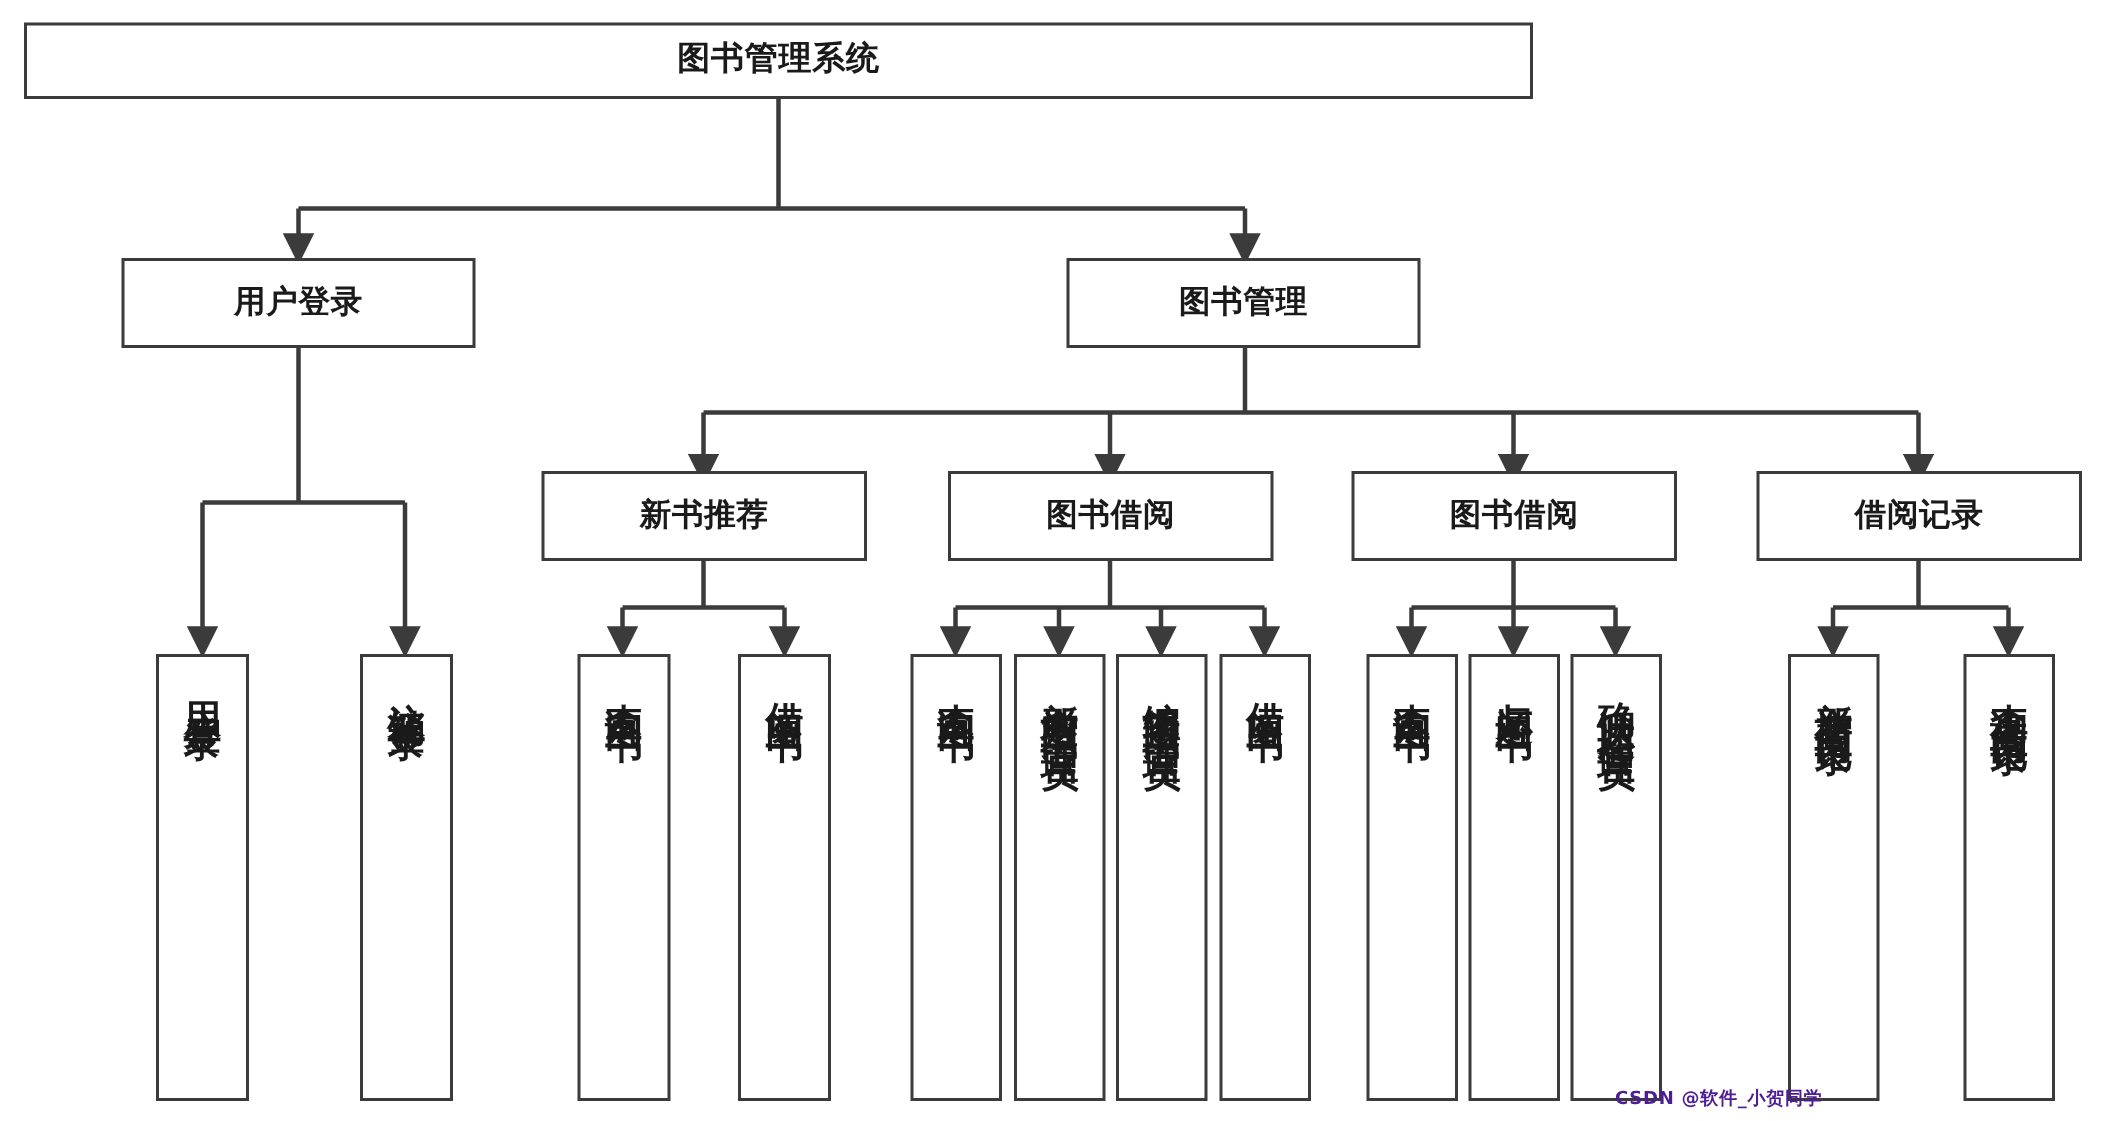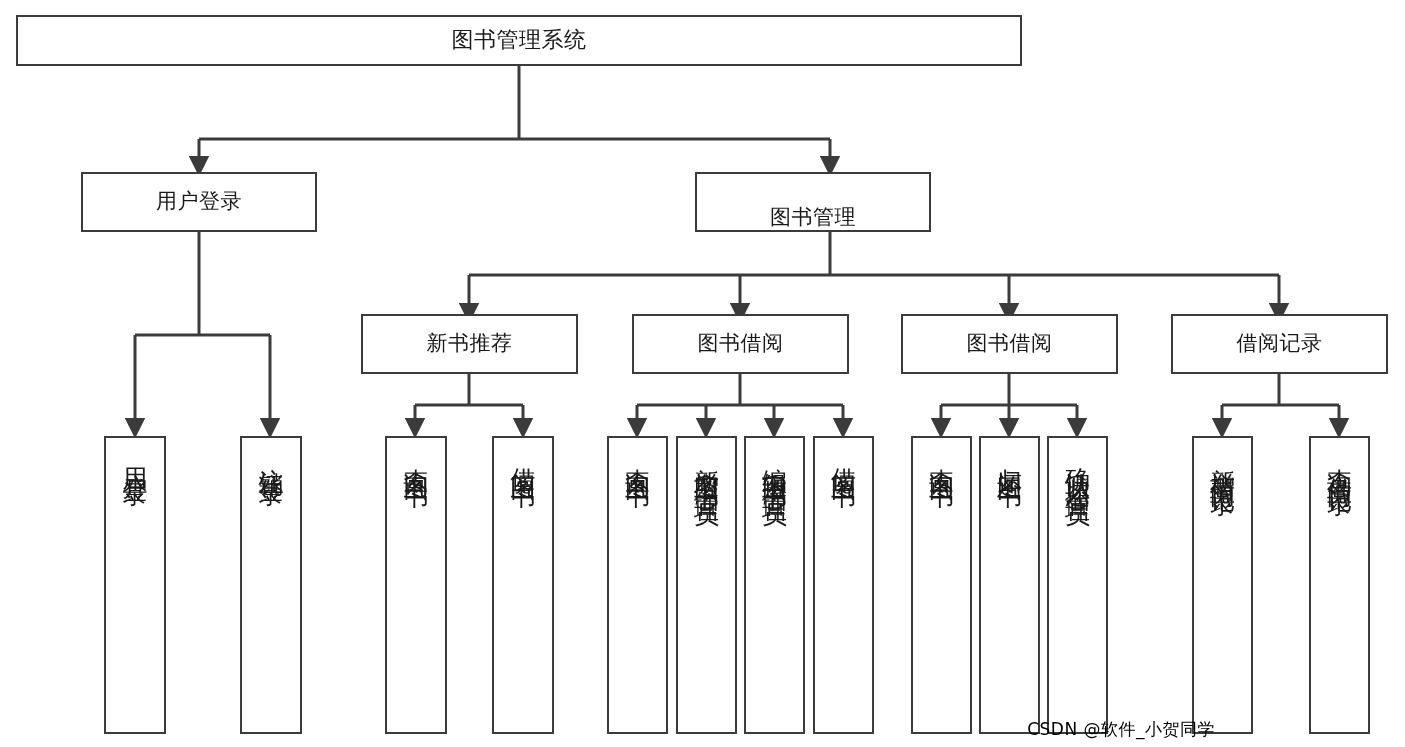--- a/index.html
+++ b/index.html
@@ -19,6 +19,7 @@
     width: 1223px;
     height: 747px;
     background: #ffffff;
+    font-weight: bold;
   }
   #edges {
     position: absolute;

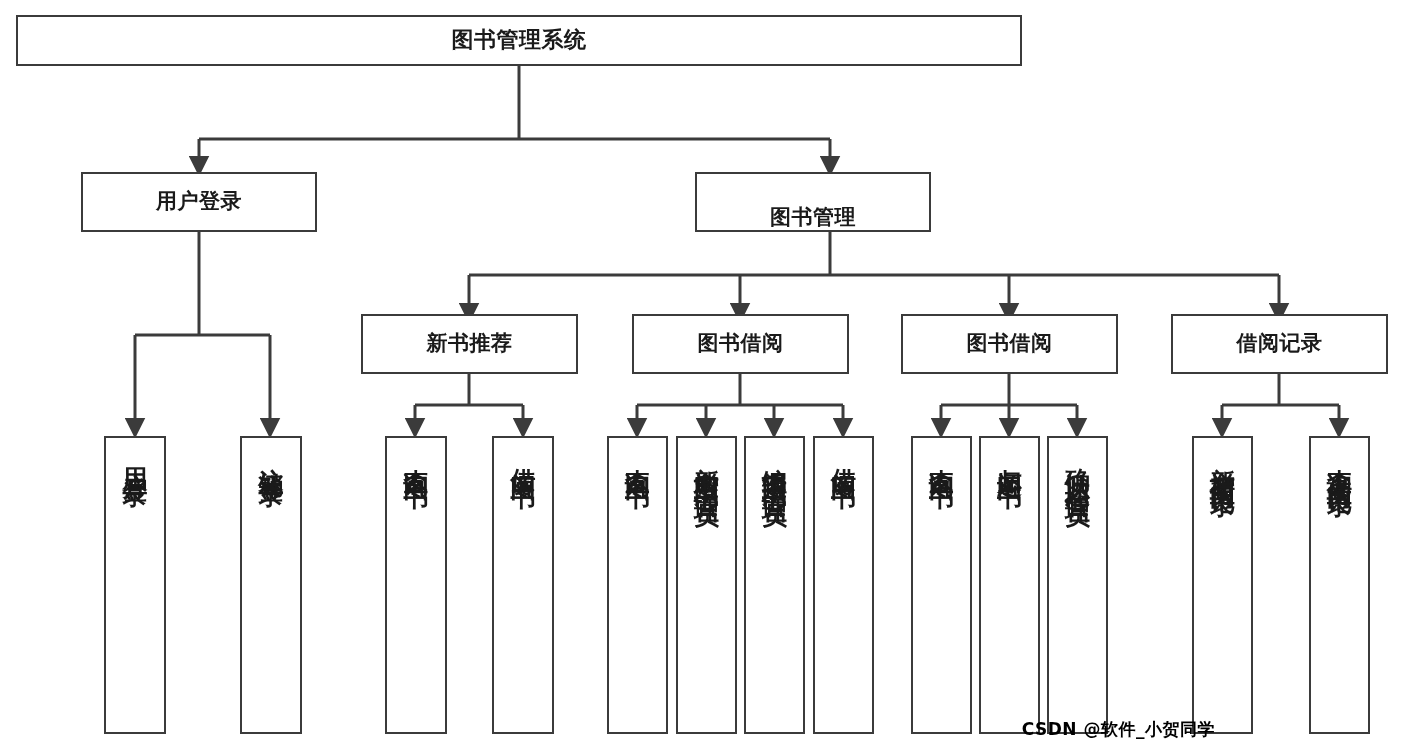--- a/index.html
+++ b/index.html
@@ -140,7 +140,7 @@
   <div class="node horiz" style="left:81px; top:172px; width:236px; height:60px;">
     <span class="node-label">用户登录</span>
   </div>
-  <div class="node horiz" style="left:695px; top:172px; width:236px; height:60px;align-items:flex-end;">
+  <div class="node horiz" style="left:711px; top:172px; width:236px; height:60px;">
     <span class="node-label">图书管理</span>
   </div>
 

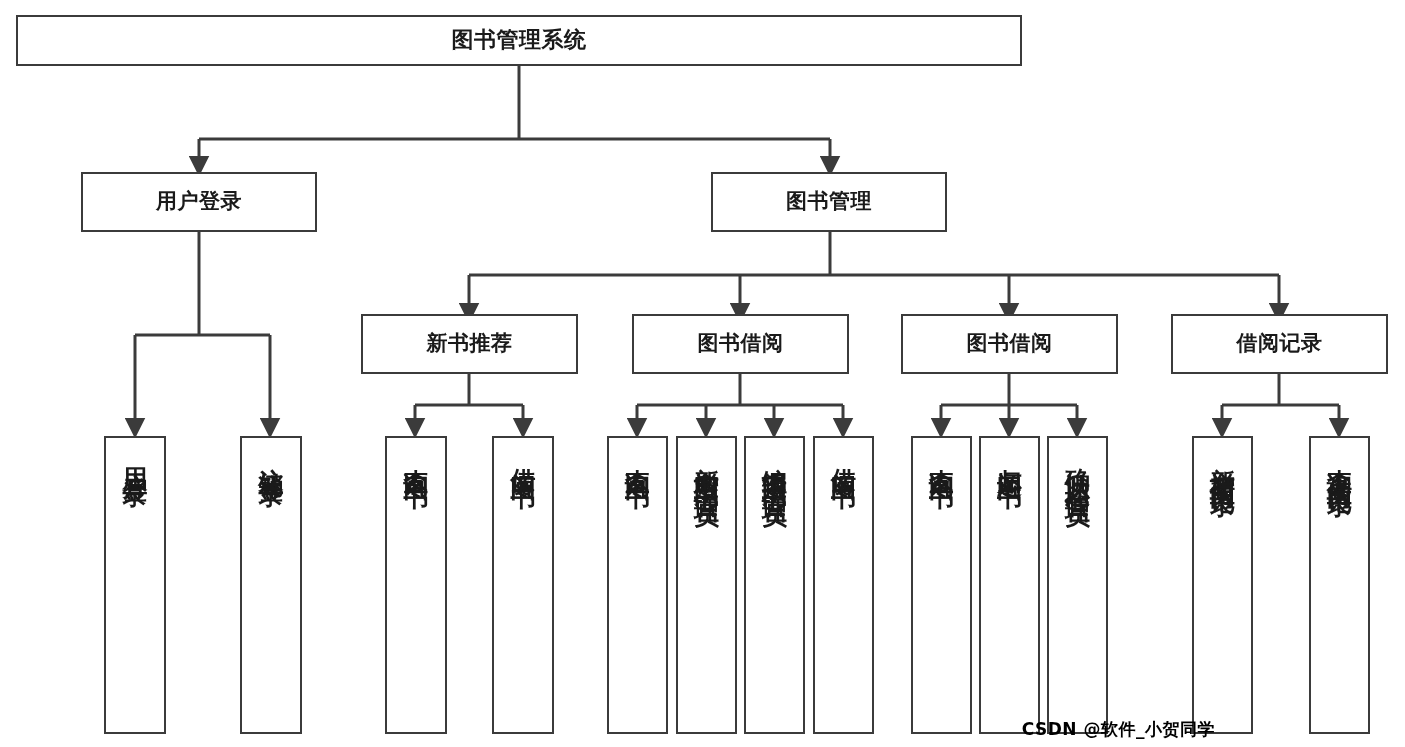--- a/index.html
+++ b/index.html
@@ -71,8 +71,8 @@
     position: absolute;
     right: 8px;
     bottom: 6px;
-    font-size: 17px;
-    color: #000000;
+    font-size: 12px;
+    color: #4c1d95;
     letter-spacing: 0.5px;
     z-index: 5;
     white-space: nowrap;

